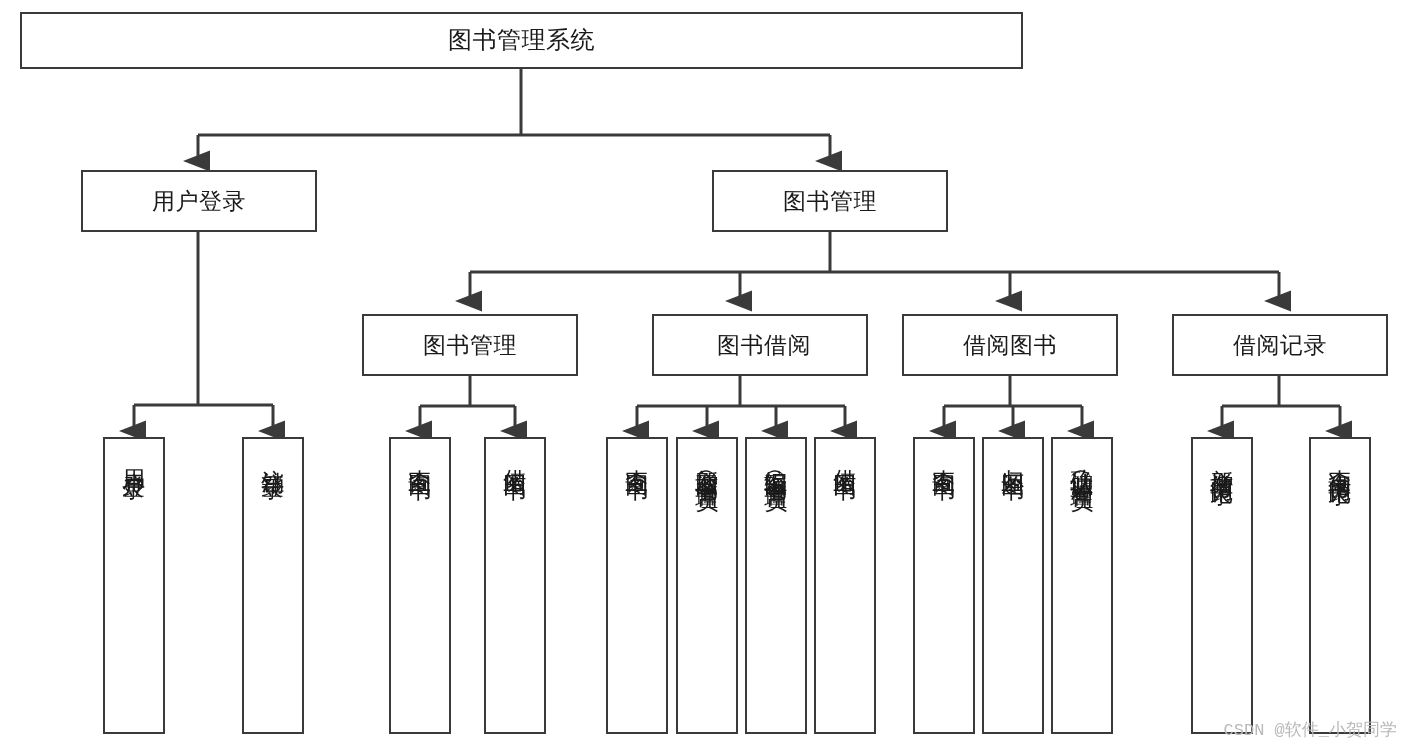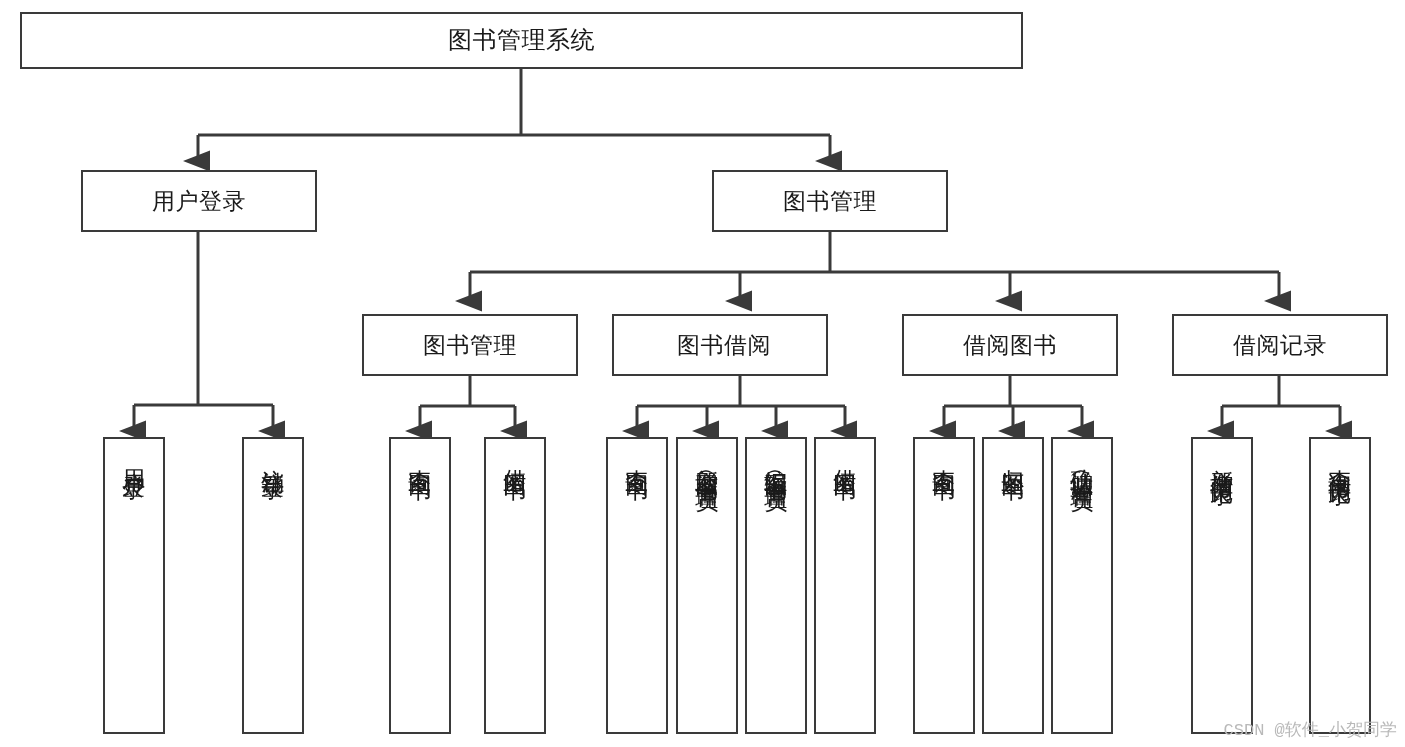--- a/index.html
+++ b/index.html
@@ -145,7 +145,7 @@
   <div class="node horizontal" style="left:362px; top:314px; width:216px; height:62px;">
     <span class="label">图书管理</span>
   </div>
-  <div class="node horizontal" style="left:612px; top:314px; width:216px; height:62px;padding-left:8px;">
+  <div class="node horizontal" style="left:652px; top:314px; width:216px; height:62px;padding-left:8px;">
     <span class="label">图书借阅</span>
   </div>
   <div class="node horizontal" style="left:902px; top:314px; width:216px; height:62px;">

